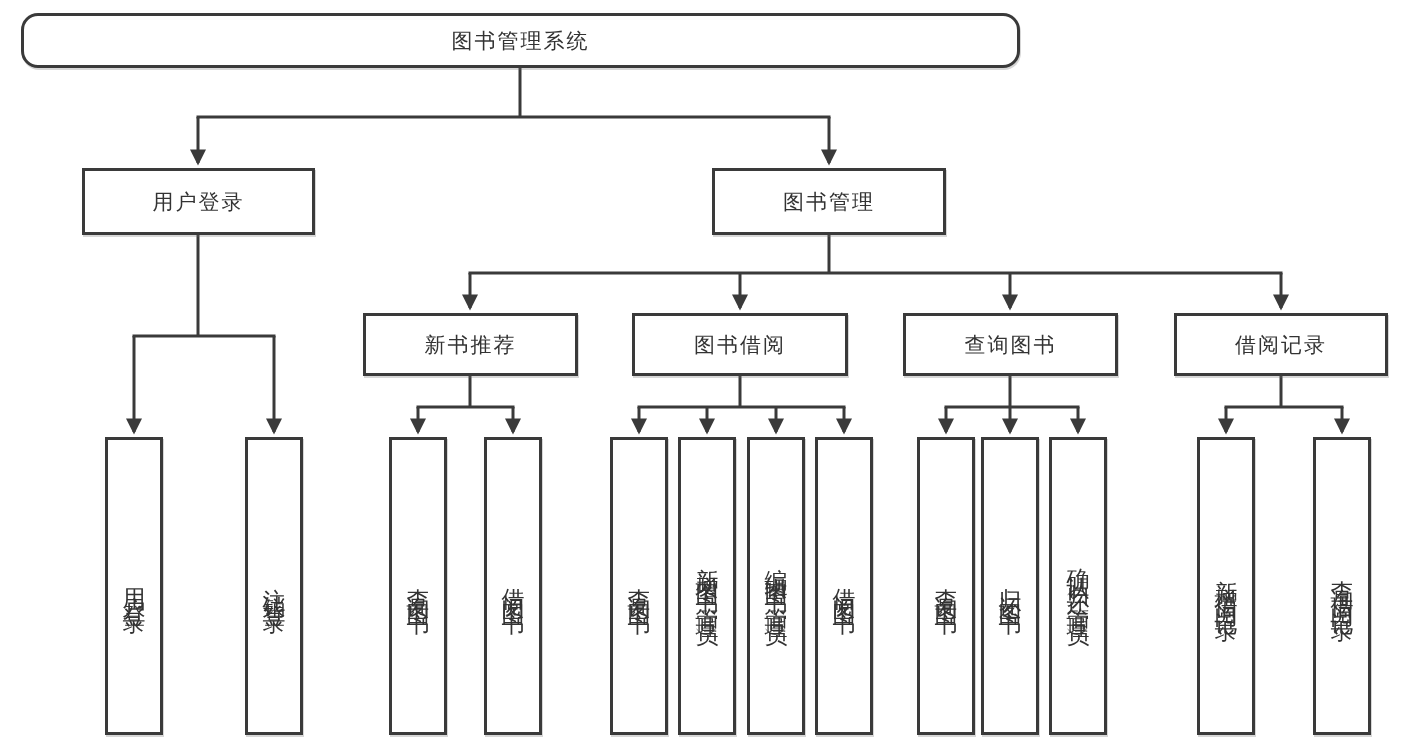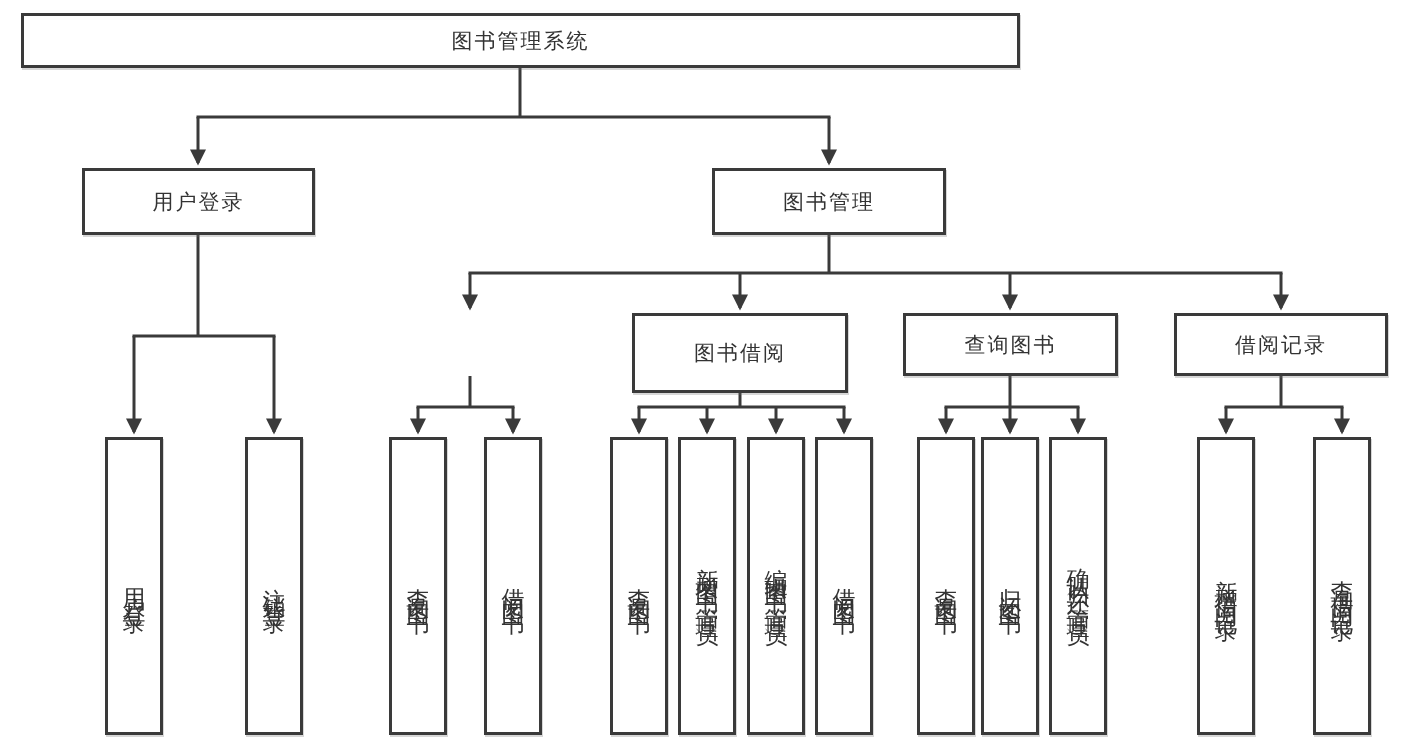--- a/index.html
+++ b/index.html
@@ -46,7 +46,7 @@
     white-space: nowrap;
   }
   
-  .root        { left: 21px;   top: 13px;  width: 999px; height: 55px; }
+  .root        { left: 21px;   top: 13px;  width: 999px; height: 55px; border-radius: 17px; }
   .n-login     { left: 82px;   top: 168px; width: 233px; height: 67px; }
   .n-bookmgmt  { left: 712px;  top: 168px; width: 234px; height: 67px; }
   .lv3-1       { left: 363px;  top: 313px; width: 215px; height: 63px; }

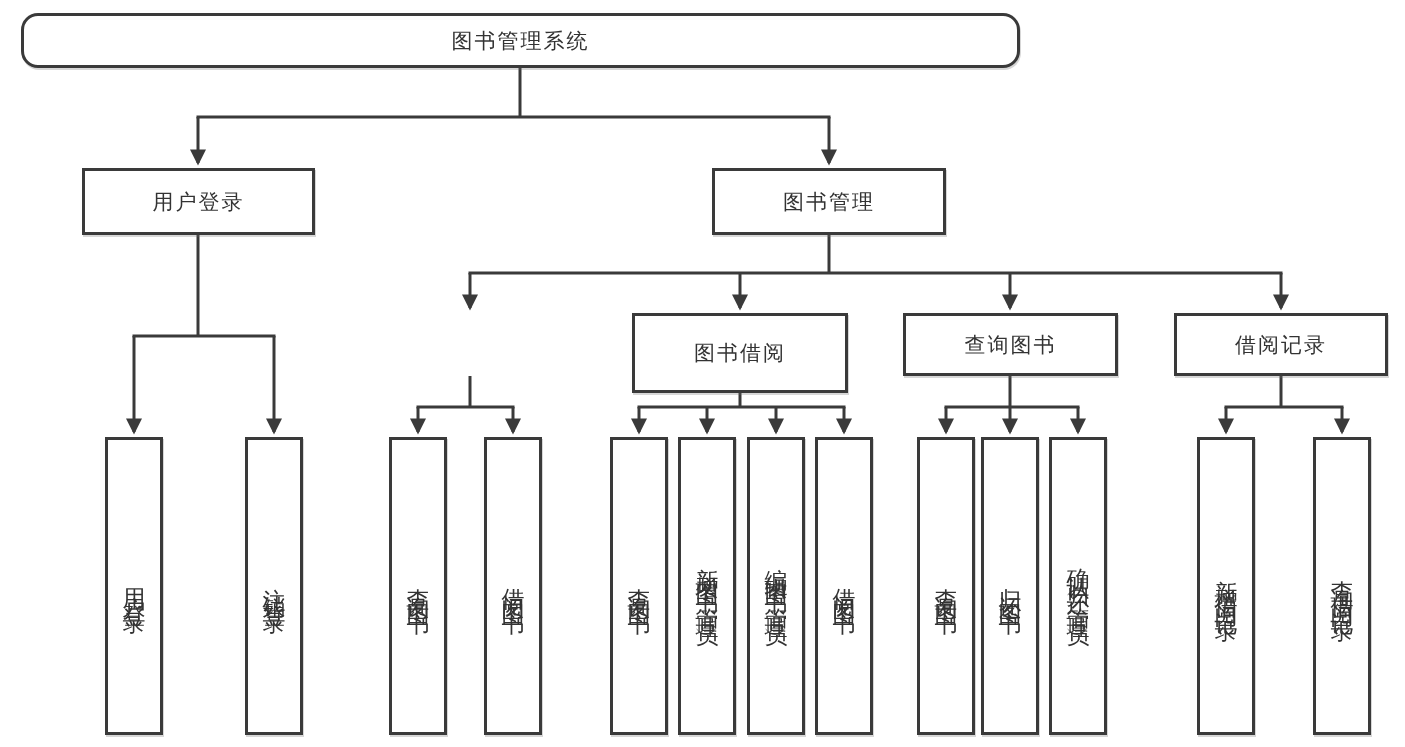--- a/index.html
+++ b/index.html
@@ -145,6 +145,9 @@
     <span class="hlabel">图书管理</span>
   </div>
 
+  <div class="node lv3-1">
+    <span class="hlabel">新书推荐</span>
+  </div>
   <div class="node lv3-2">
     <span class="hlabel">图书借阅</span>
   </div>

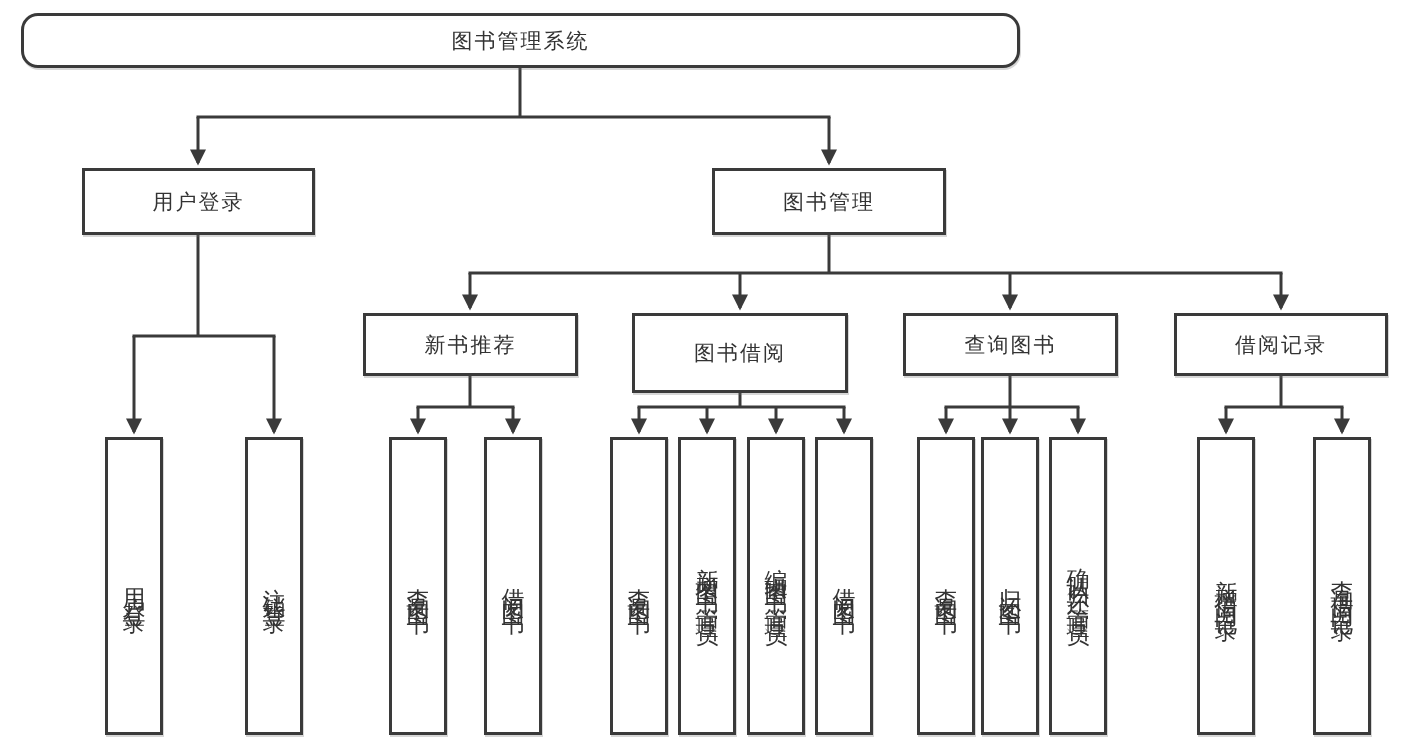--- a/index.html
+++ b/index.html
@@ -50,7 +50,7 @@
   .n-login     { left: 82px;   top: 168px; width: 233px; height: 67px; }
   .n-bookmgmt  { left: 712px;  top: 168px; width: 234px; height: 67px; }
   .lv3-1       { left: 363px;  top: 313px; width: 215px; height: 63px; }
-  .lv3-2       { left: 632px;  top: 313px; width: 216px; height: 80px; }
+  .lv3-2       { left: 632px;  top: 313px; width: 216px; height: 63px; }
   .lv3-3       { left: 903px;  top: 313px; width: 215px; height: 63px; }
   .lv3-4       { left: 1174px; top: 313px; width: 214px; height: 63px; }
   .vbox        { top: 437px; width: 58px; height: 298px; }

